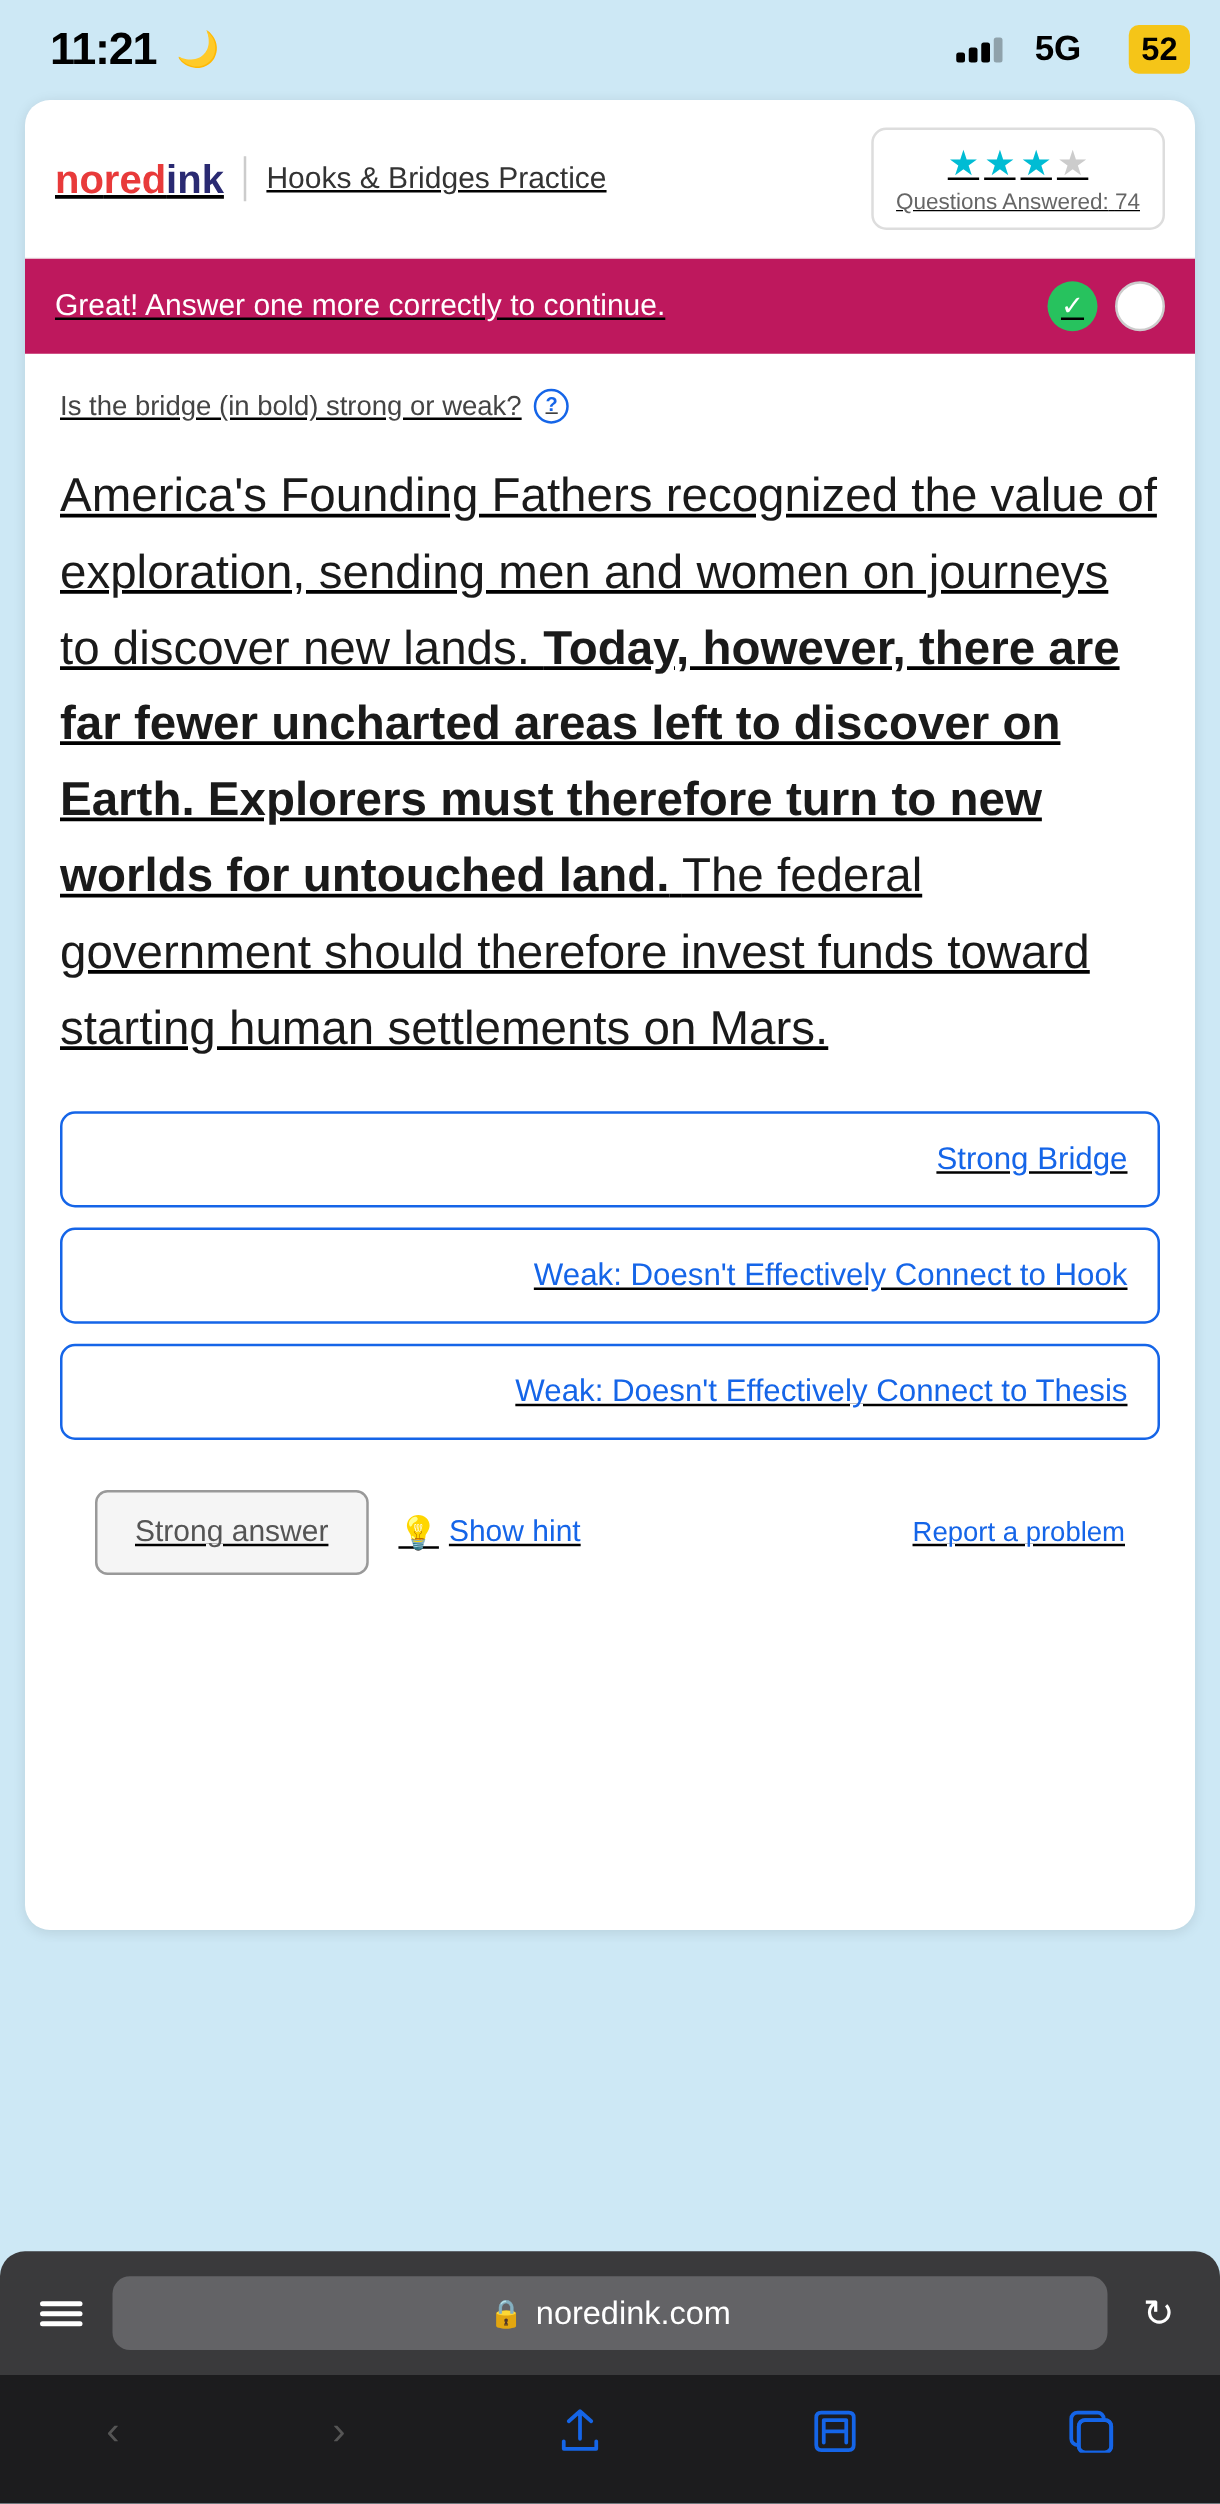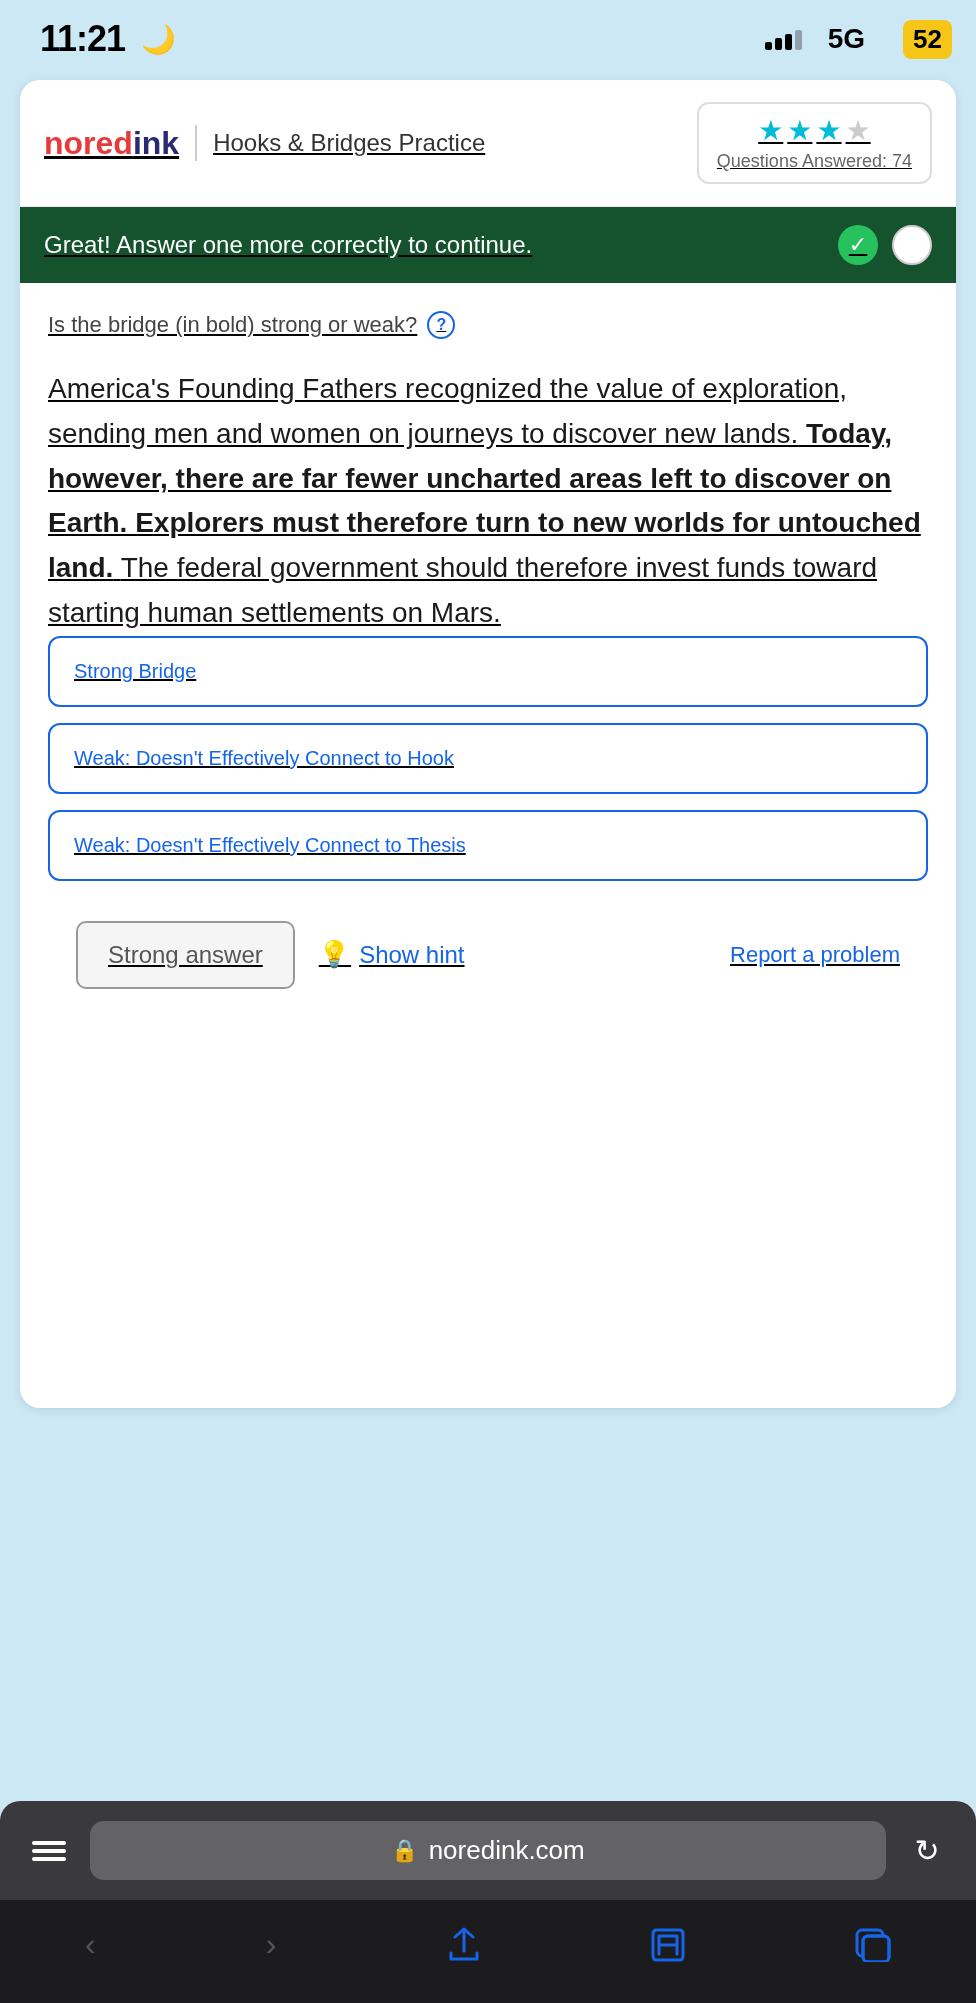--- a/index.html
+++ b/index.html
@@ -134,7 +134,7 @@
 
     
     .banner {
-      background: #14532d;
+      background: #be185d;
       padding: 18px 24px;
       display: flex;
       align-items: center;

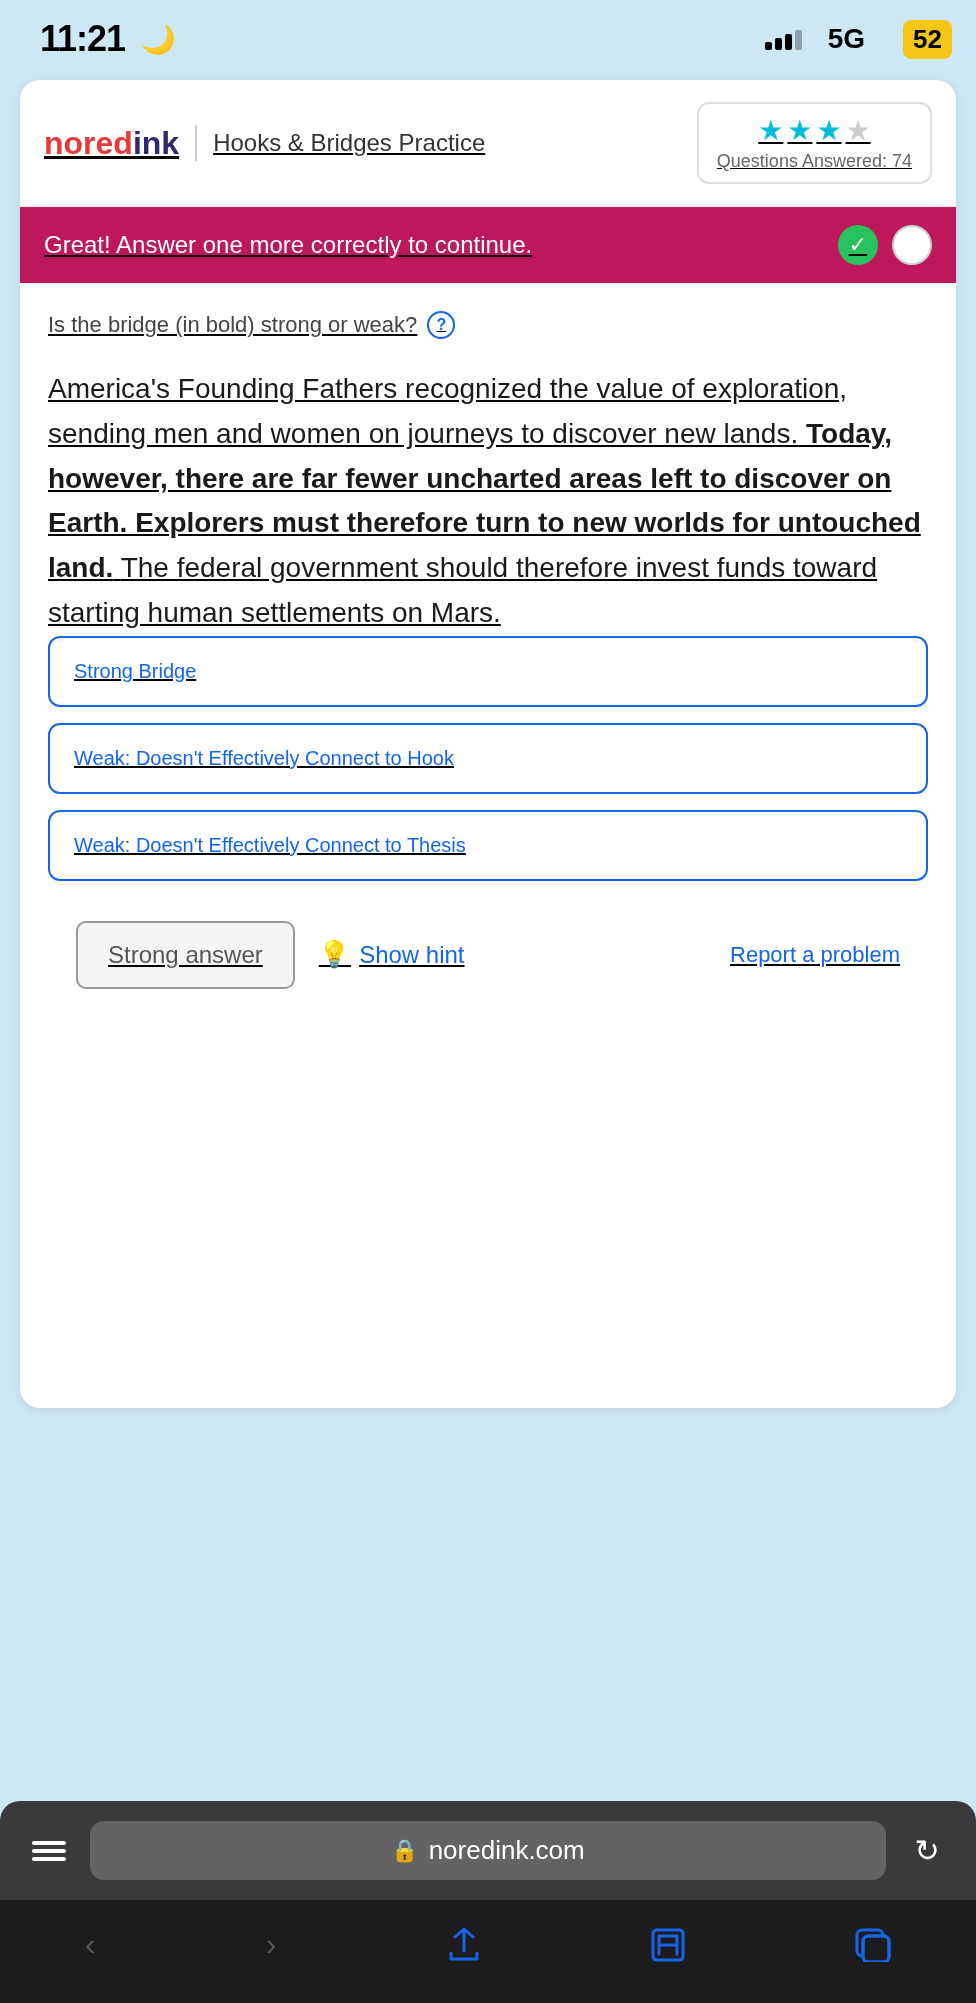--- a/index.html
+++ b/index.html
@@ -198,9 +198,10 @@
 
     
     .passage {
-      font-size: 28px;
+      font-size: 38px;
       line-height: 1.6;
       color: #1a1a1a;
+      margin-bottom: 36px;
     }
     .passage-bold {
       font-weight: 800;

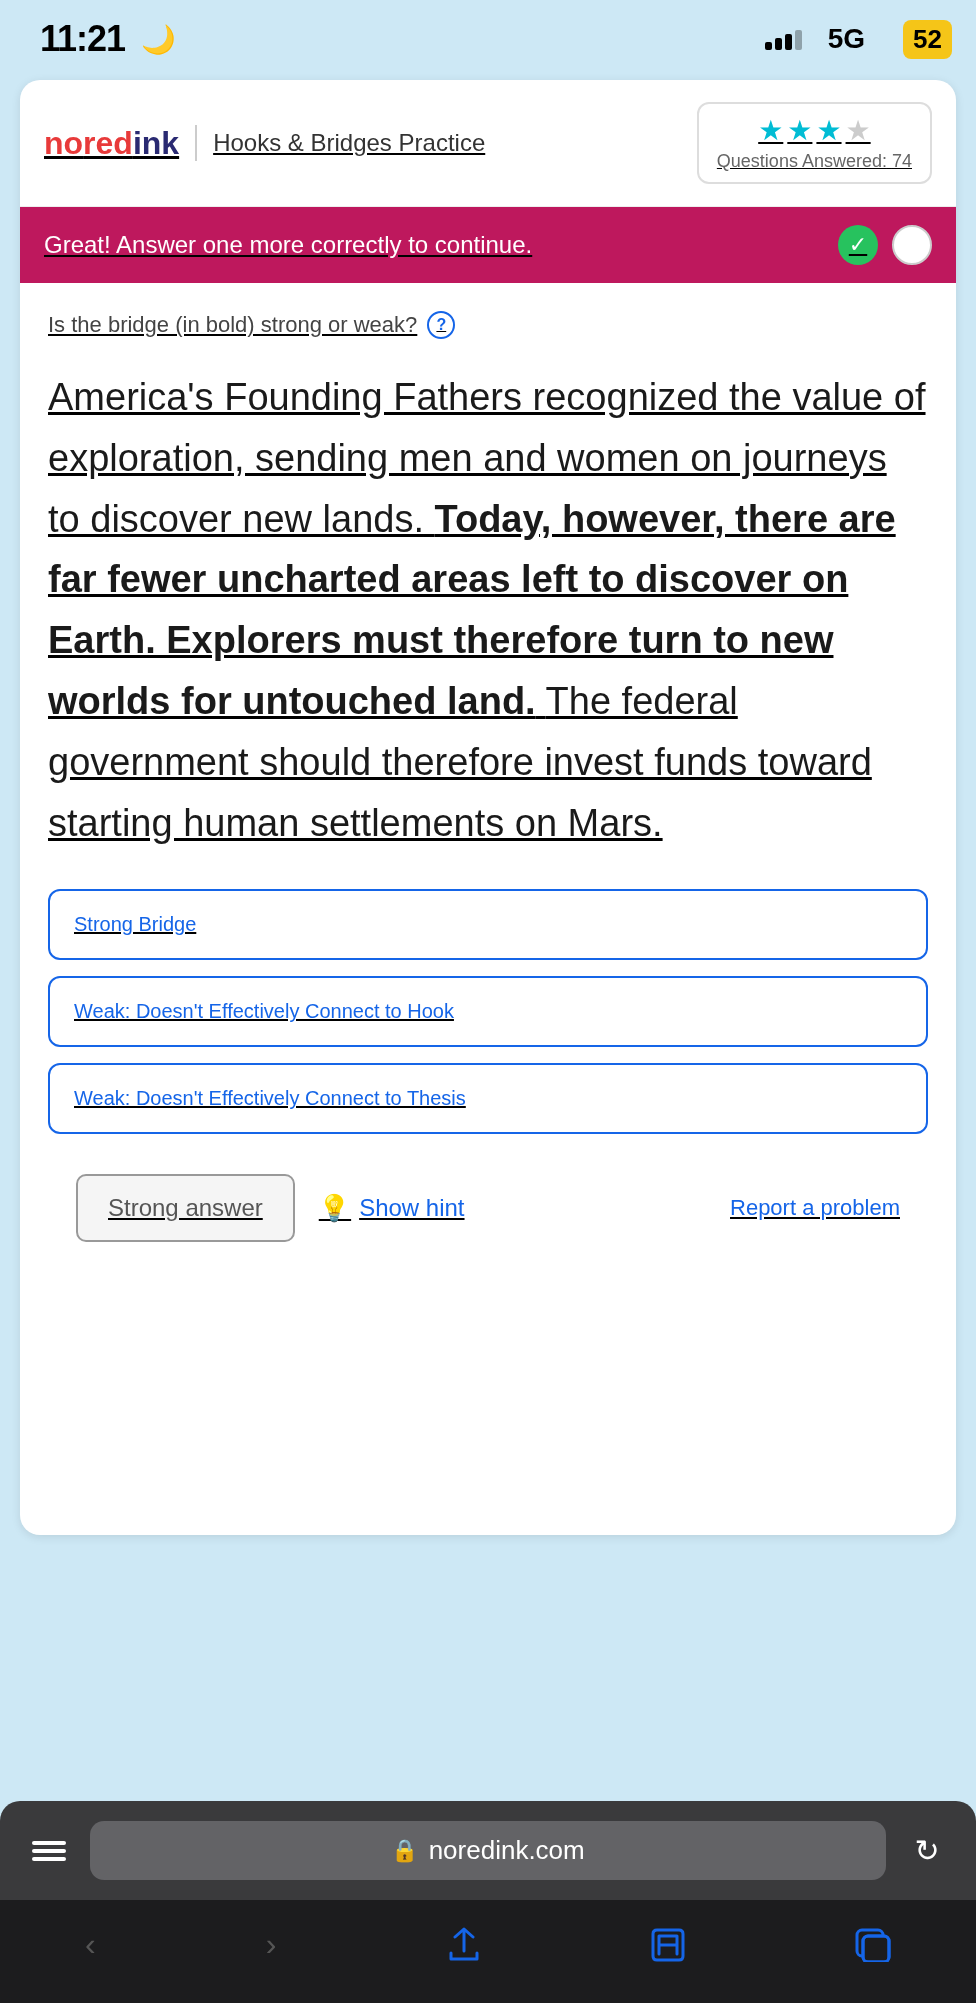--- a/index.html
+++ b/index.html
@@ -218,11 +218,11 @@
       border: 2px solid #1565e8;
       border-radius: 12px;
       padding: 22px 24px;
-      font-size: 20px;
+      font-size: 25px;
       color: #1565e8;
       cursor: pointer;
       background: #fff;
-      text-align: left;
+      text-align: right;
       transition: background 0.2s;
     }
 

